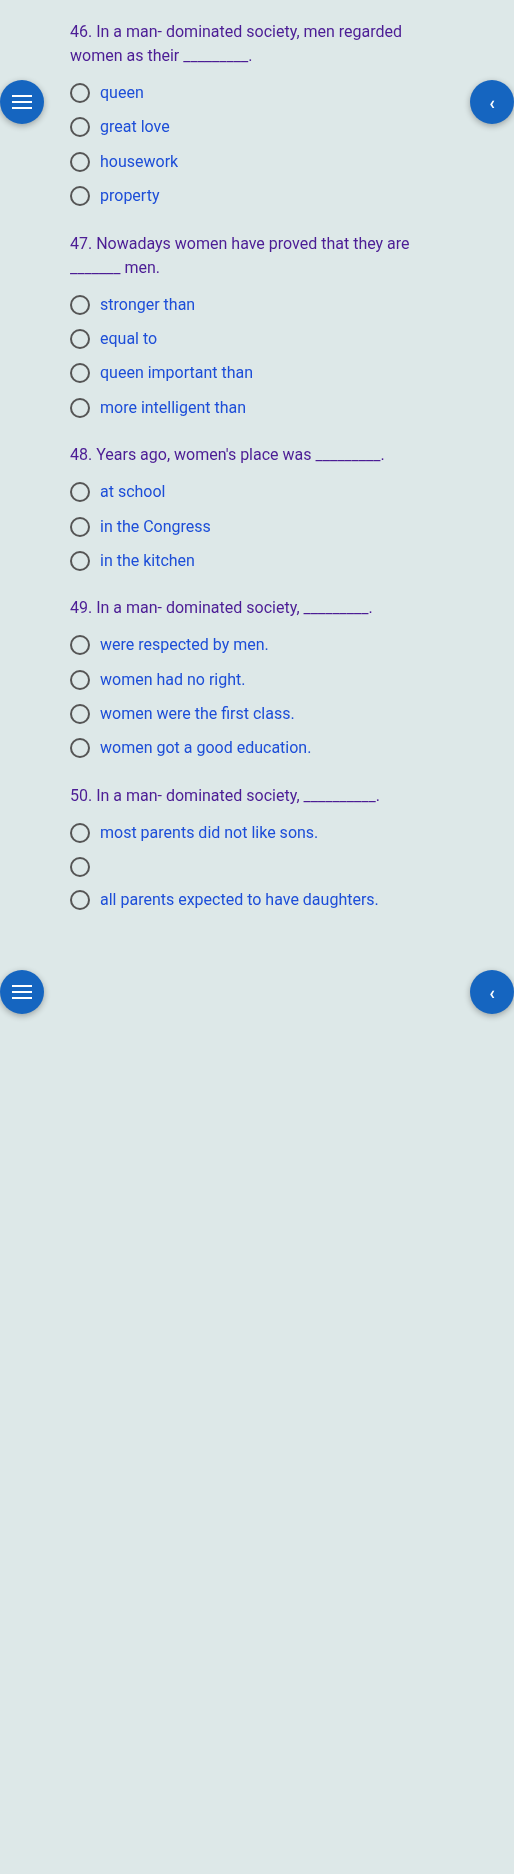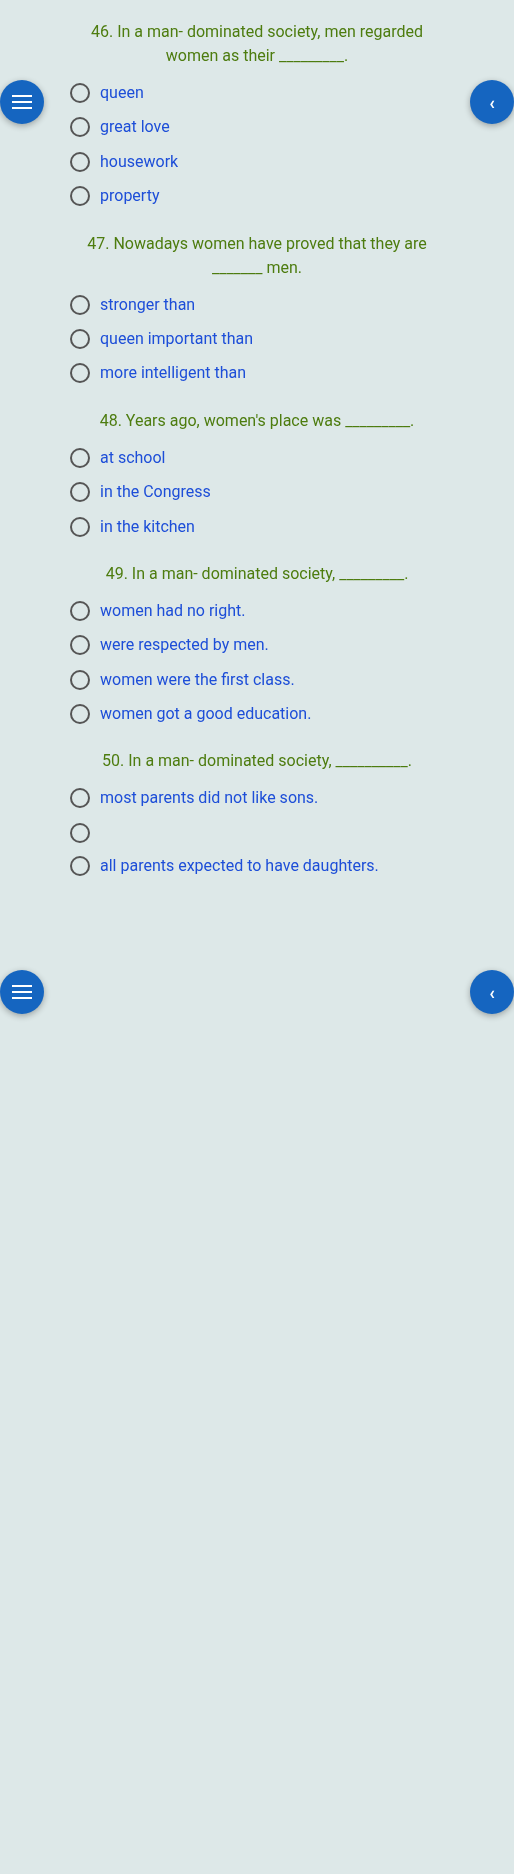--- a/index.html
+++ b/index.html
@@ -99,8 +99,7 @@
       font-size: 16px;
       line-height: 1.5;
       margin-bottom: 14px;
-      color: #4d7c0f;
-      text-align: center;
+      color: #4c1d95;
     }
 
     .options-list {

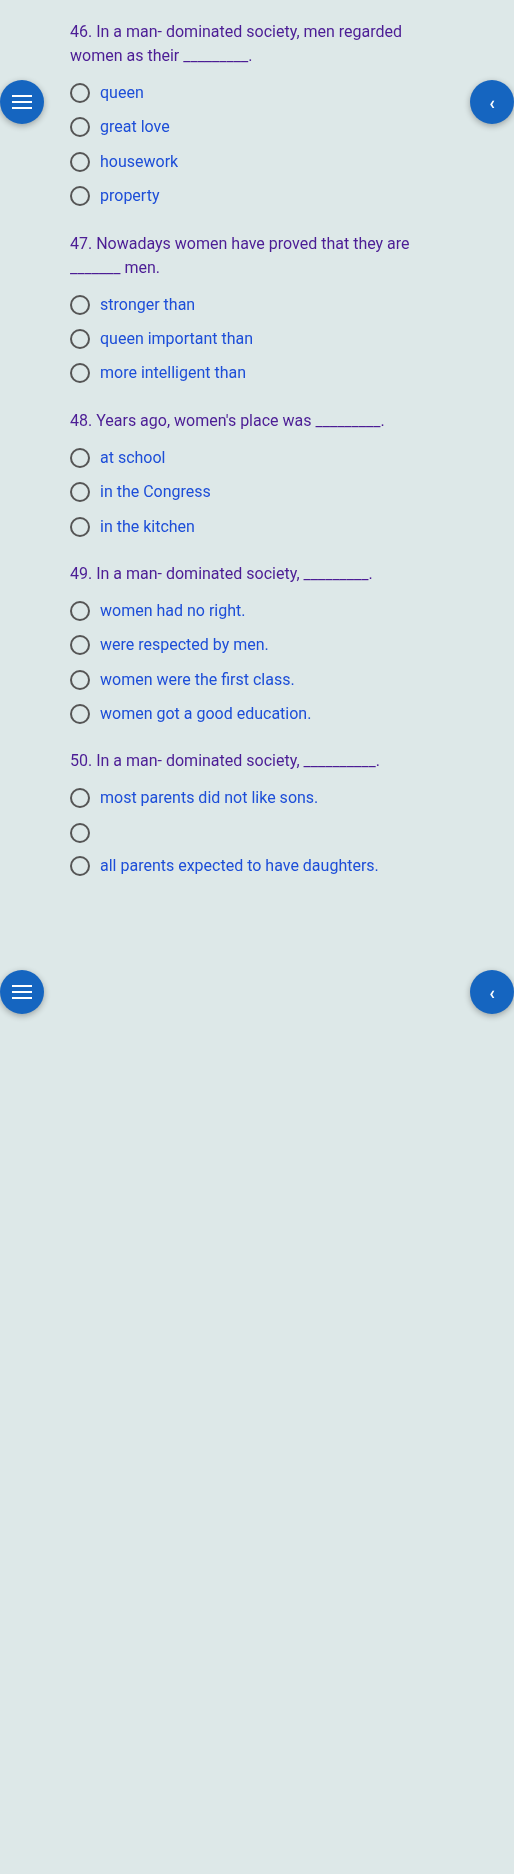--- a/index.html
+++ b/index.html
@@ -181,6 +181,10 @@
       </li>
       <li class="option-item">
         <div class="radio-circle"></div>
+        <span class="option-label">equal to</span>
+      </li>
+      <li class="option-item">
+        <div class="radio-circle"></div>
         <span class="option-label">queen important than</span>
       </li>
       <li class="option-item">

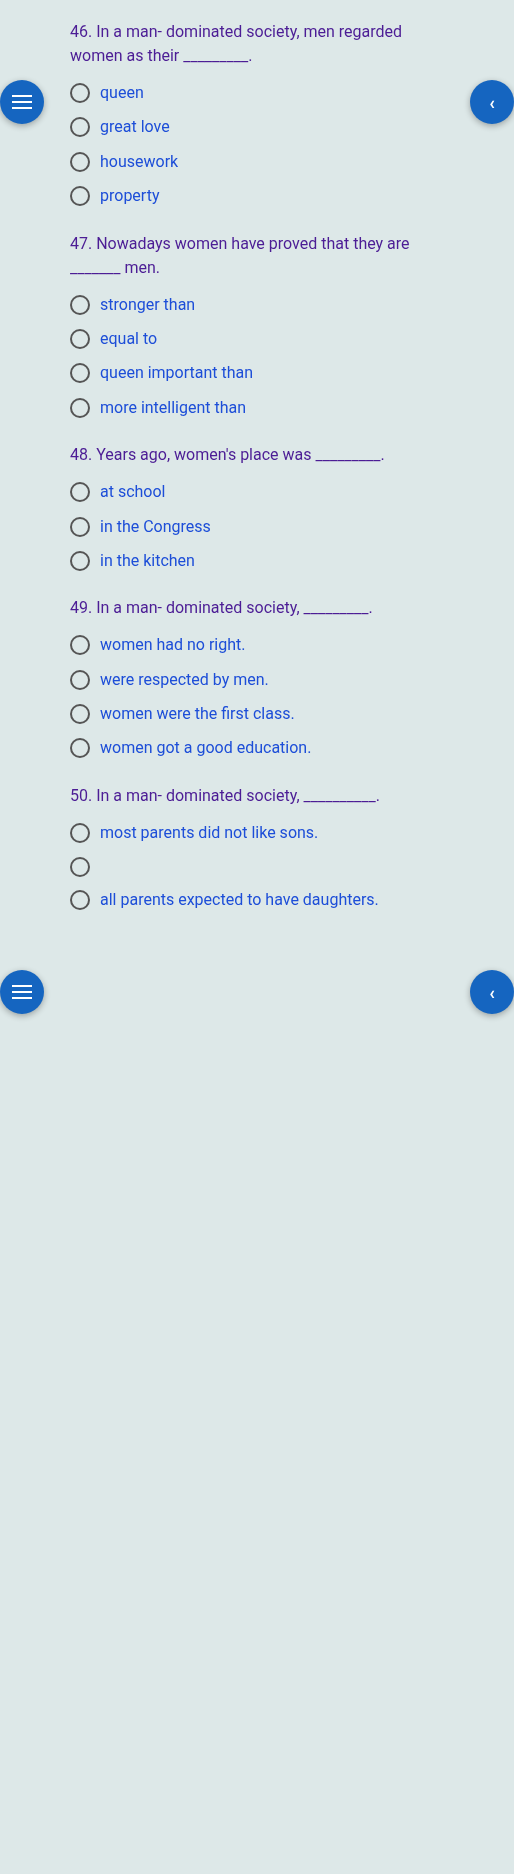--- a/index.html
+++ b/index.html
@@ -229,14 +229,14 @@
     <ul class="options-list">
       <li class="option-item">
         <div class="radio-circle"></div>
+        <span class="option-label">were respected by men.</span>
+      </li>
+      <li class="option-item">
+        <div class="radio-circle"></div>
         <span class="option-label">women had no right.</span>
       </li>
       <li class="option-item">
         <div class="radio-circle"></div>
-        <span class="option-label">were respected by men.</span>
-      </li>
-      <li class="option-item">
-        <div class="radio-circle"></div>
         <span class="option-label">women were the first class.</span>
       </li>
       <li class="option-item">

